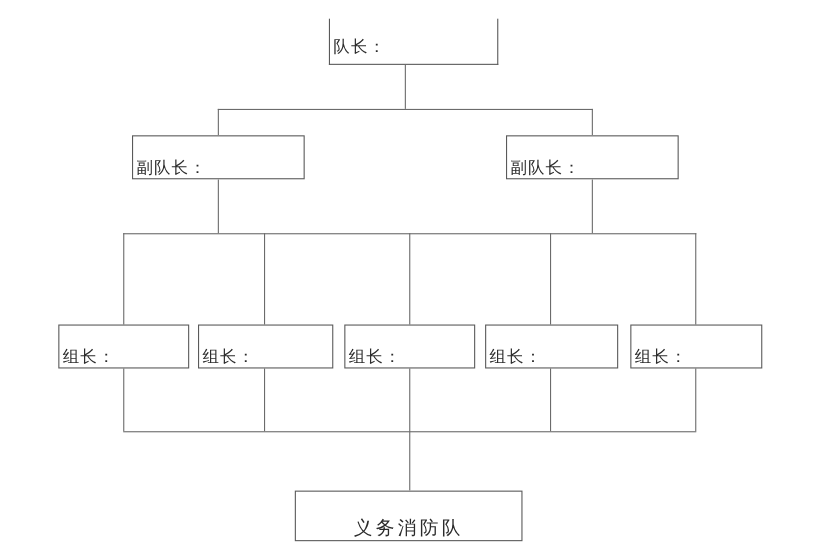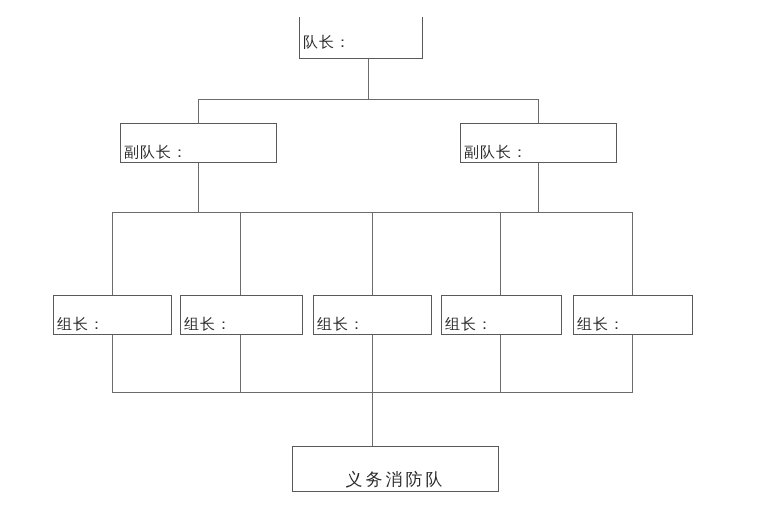--- a/index.html
+++ b/index.html
@@ -72,7 +72,7 @@
   <div class="hline" style="left:112px; top:392px; width:521px;"></div>
   <div class="vline" style="left:372px; top:392px; height:54px;"></div>
 
-  <div class="node no-top" style="left:299px; top:17px; width:124px; height:42px;">
+  <div class="node no-top" style="left:299px; top:17px; width:154px; height:42px;">
     <span>队长：</span>
   </div>
 

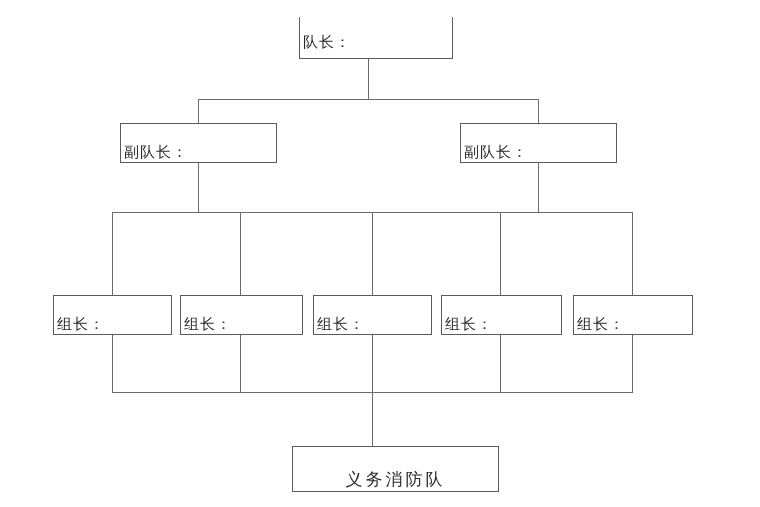--- a/index.html
+++ b/index.html
@@ -49,7 +49,6 @@
     padding-left: 0;
     font-size: 17px;
     letter-spacing: 3px;
-    margin-left: 24px;
   }
 </style>
 </head>

